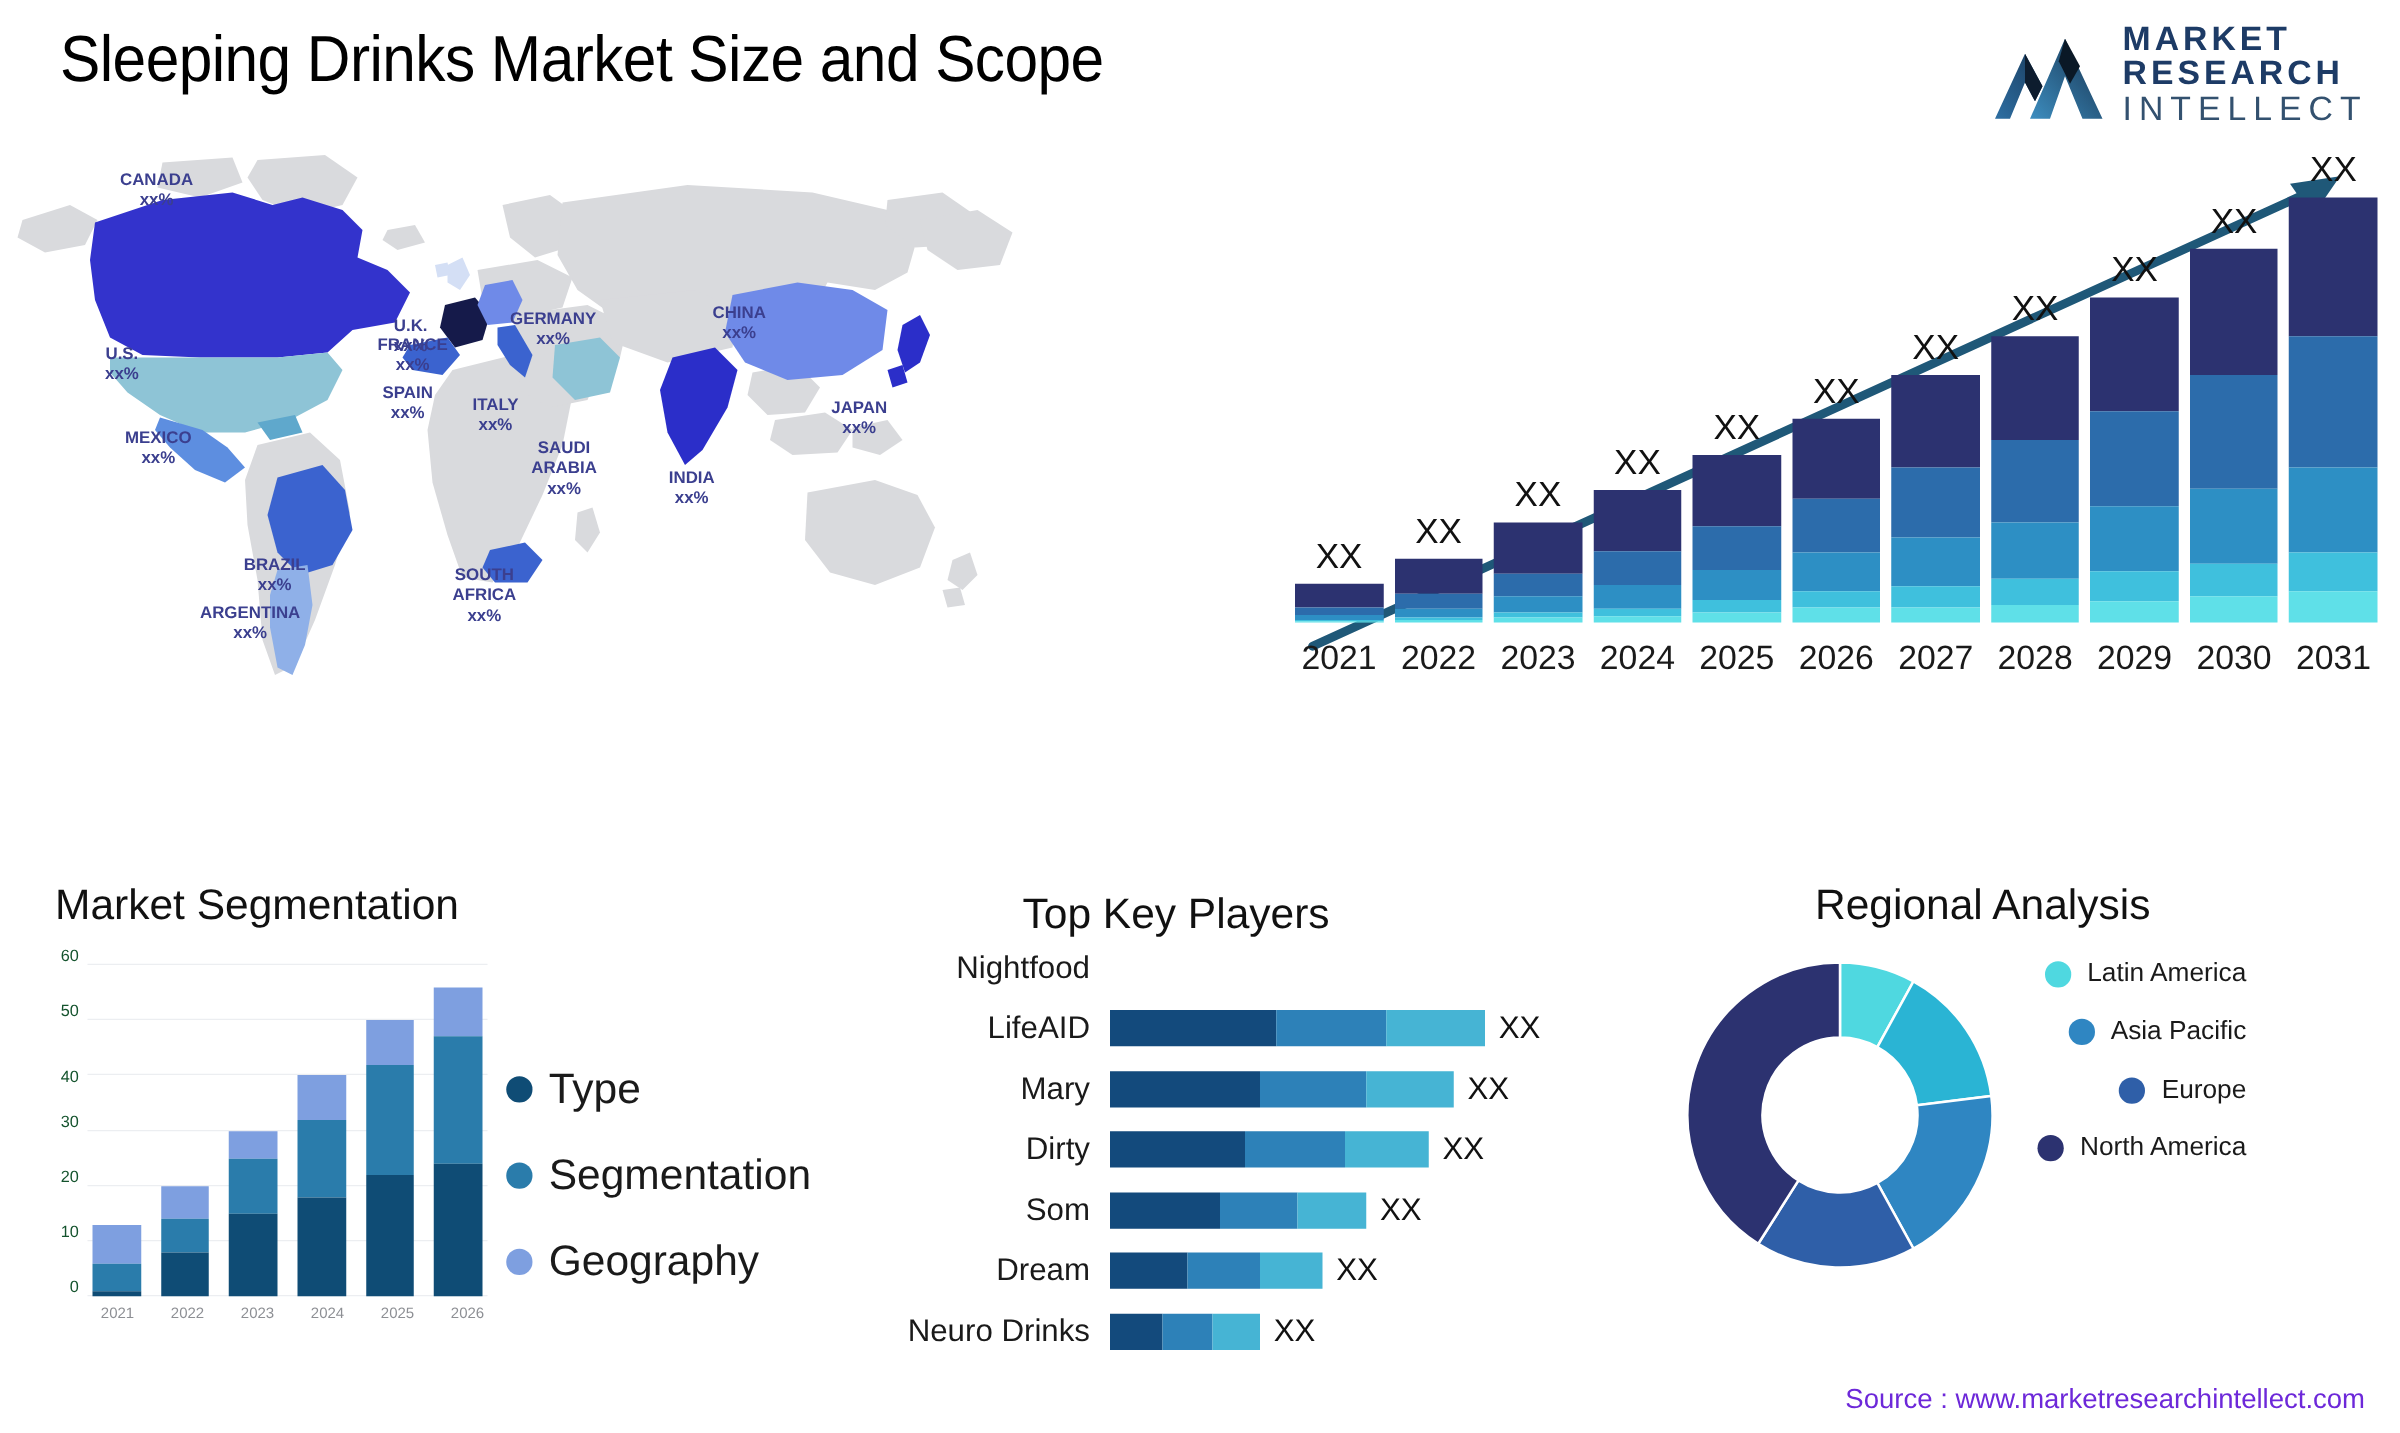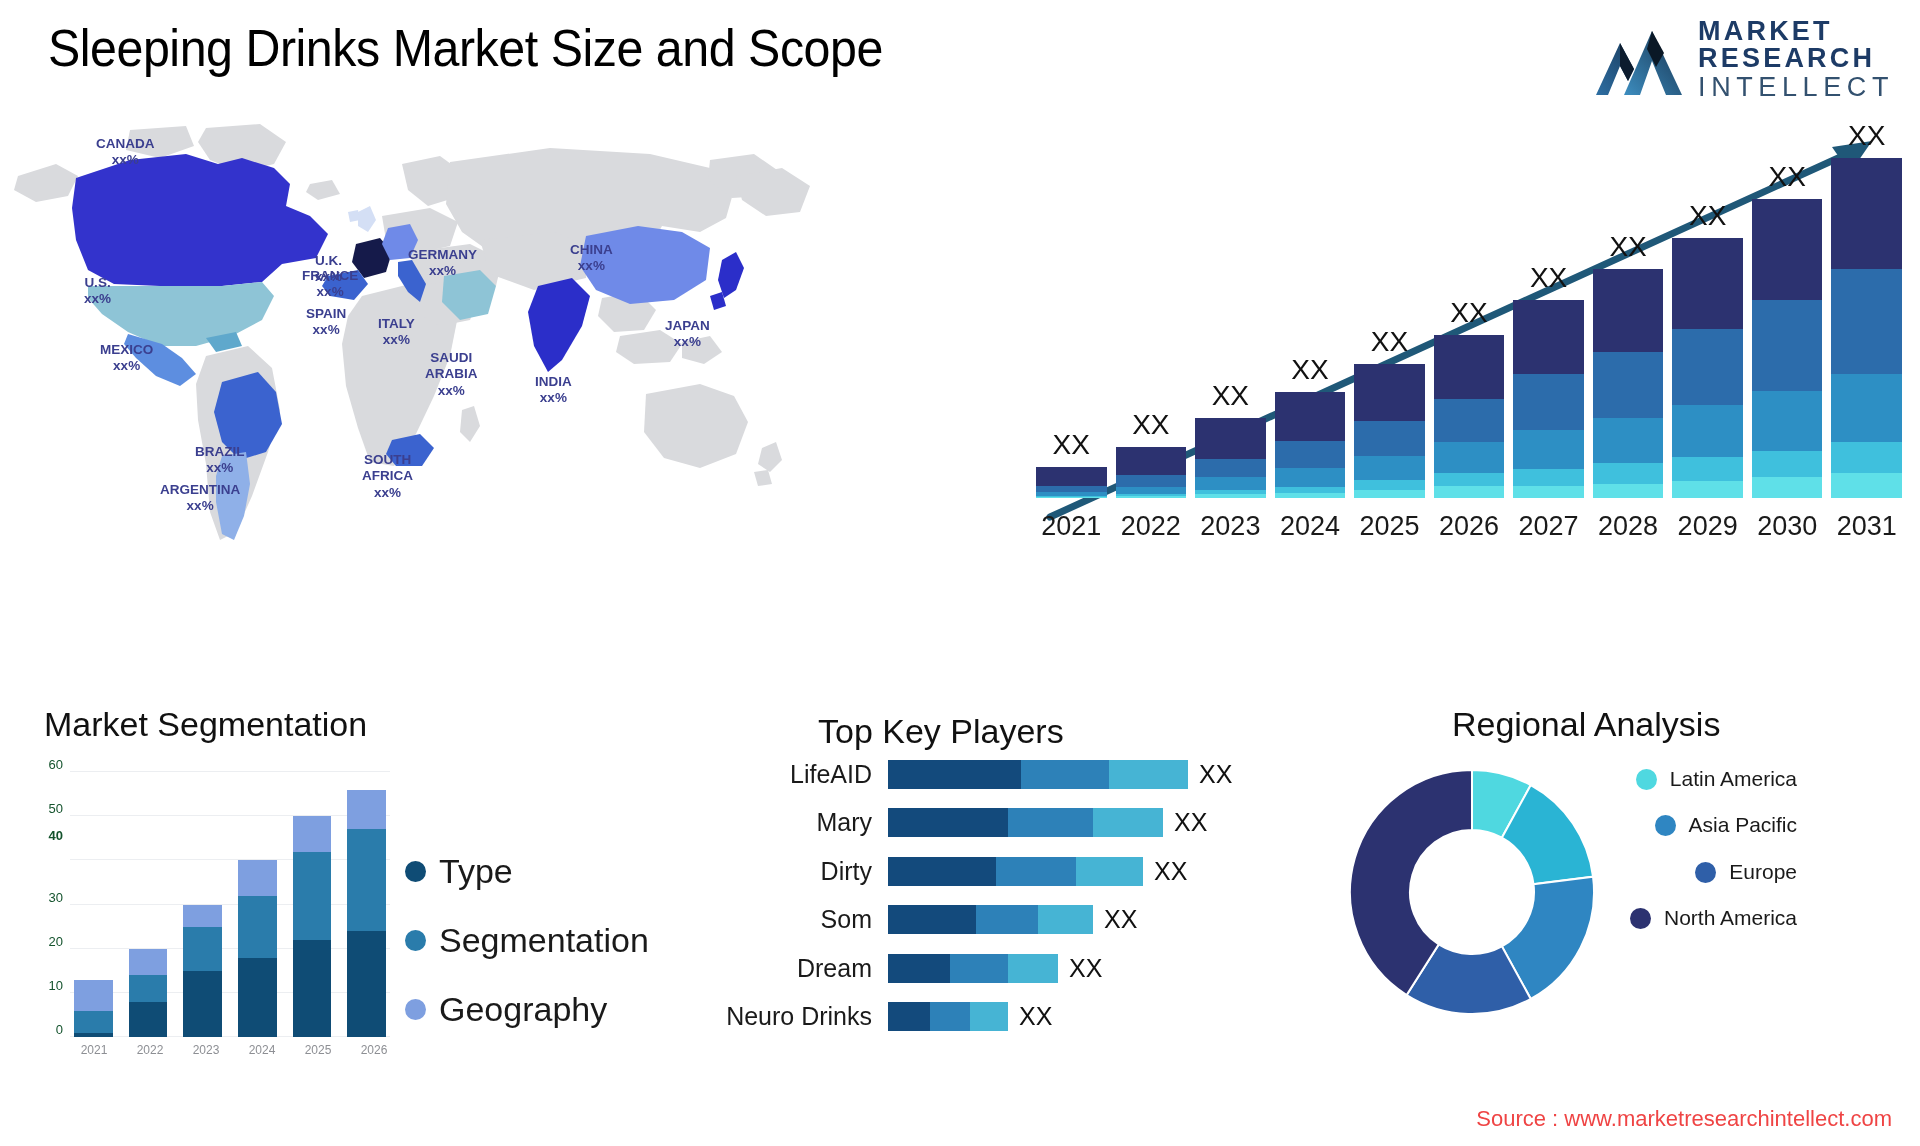--- a/index.html
+++ b/index.html
@@ -491,6 +491,15 @@
 
   <div class="sec-title" id="players-title">Top Key Players</div>
   <div id="players">
+      <div class="prow headroom">
+        <div class="pname">Nightfood</div>
+        <div class="pbar">
+          <div class="pseg" style="background: rgb(19, 74, 124); width: 0px;"></div>
+          <div class="pseg" style="background: rgb(45, 129, 184); width: 0px;"></div>
+          <div class="pseg" style="background: rgb(70, 180, 212); width: 0px;"></div>
+        </div>
+        <div class="pval">XX</div>
+      </div>
       <div class="prow">
         <div class="pname">LifeAID</div>
         <div class="pbar">

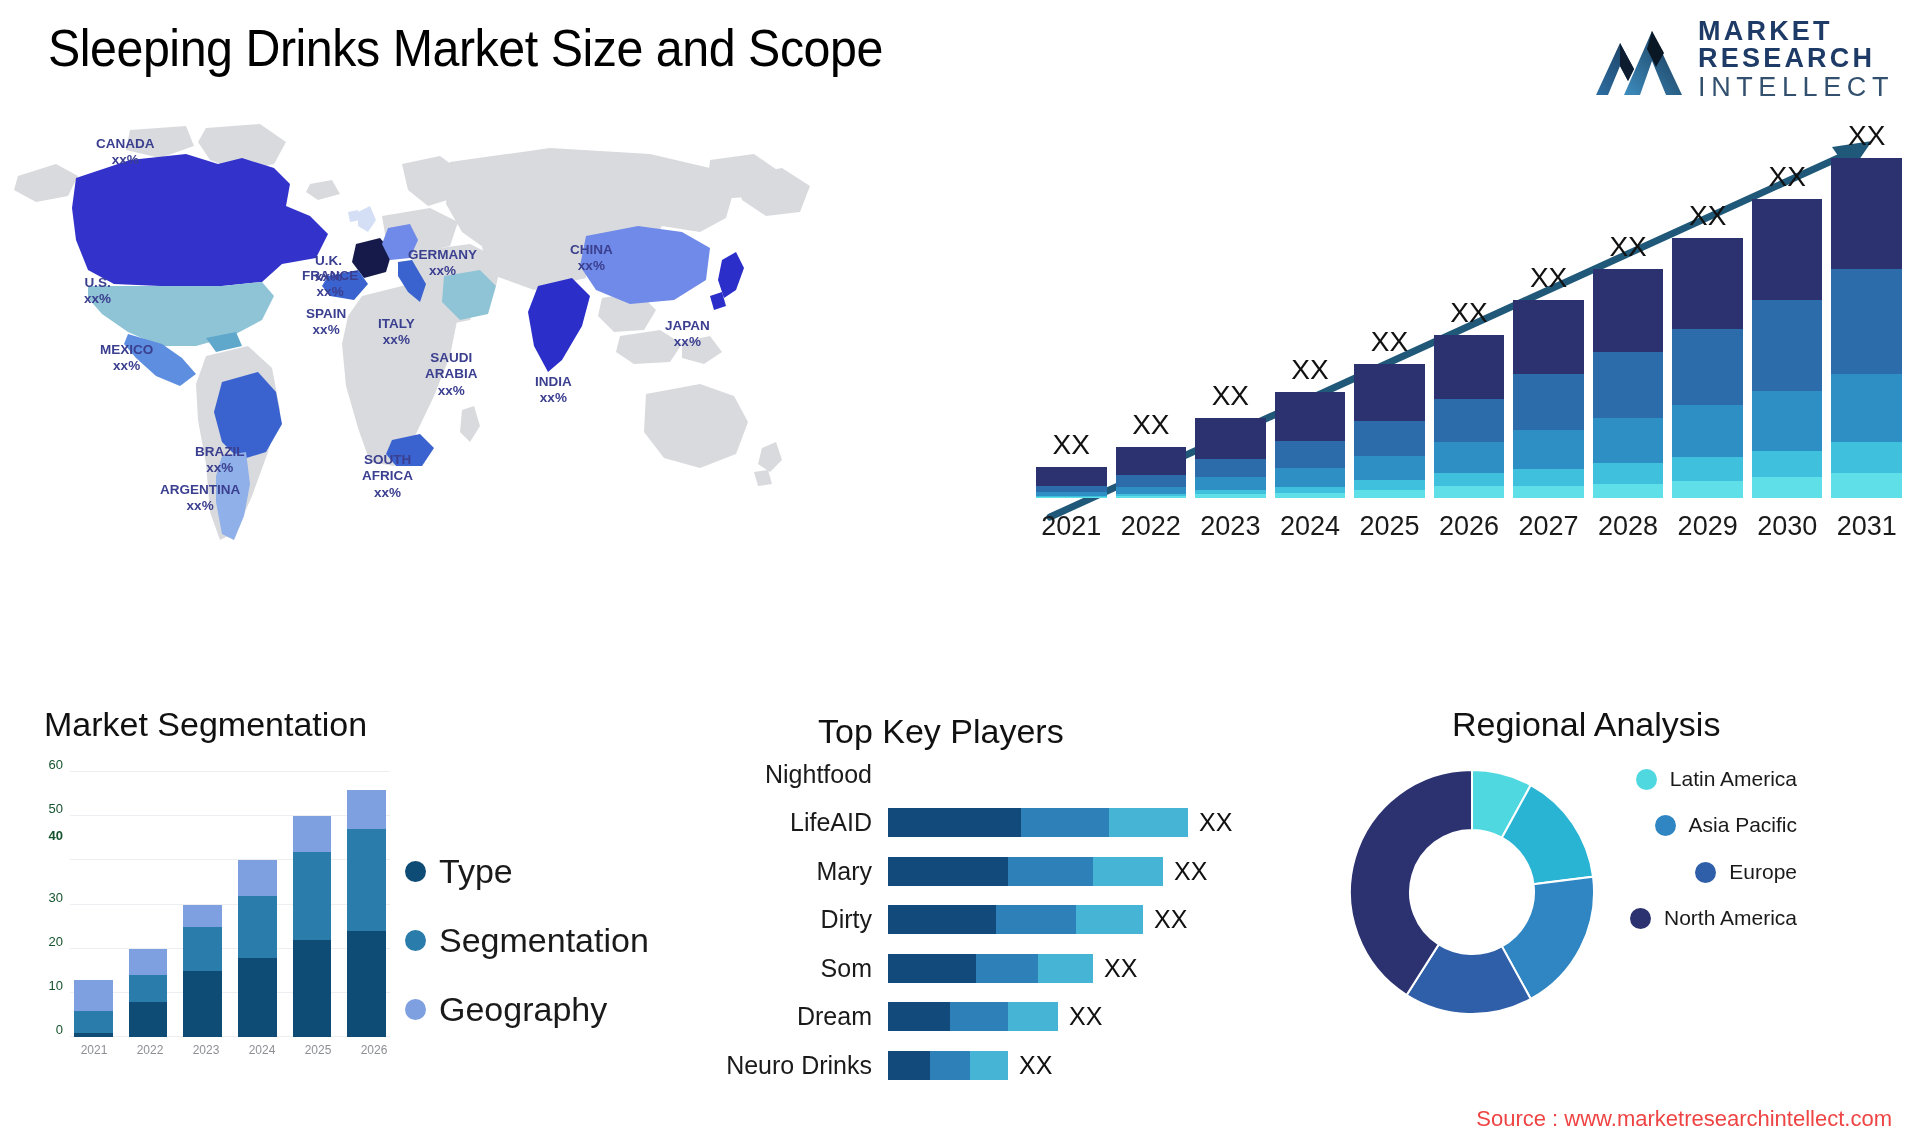--- a/index.html
+++ b/index.html
@@ -425,7 +425,7 @@
           <div class="seg-grid" style="bottom: 132.5px;"></div>
           <div class="seg-ylab" style="bottom: 125.5px;">30</div>
           <div class="seg-grid" style="bottom: 176.667px;"></div>
-          <div class="seg-ylab" style="bottom: 187px; font-weight: bold;">40</div>
+          <div class="seg-ylab" style="bottom: 161px;">40</div>
           <div class="seg-grid" style="bottom: 220.833px;"></div>
           <div class="seg-ylab" style="bottom: 213.833px;">50</div>
           <div class="seg-grid" style="bottom: 265px;"></div>

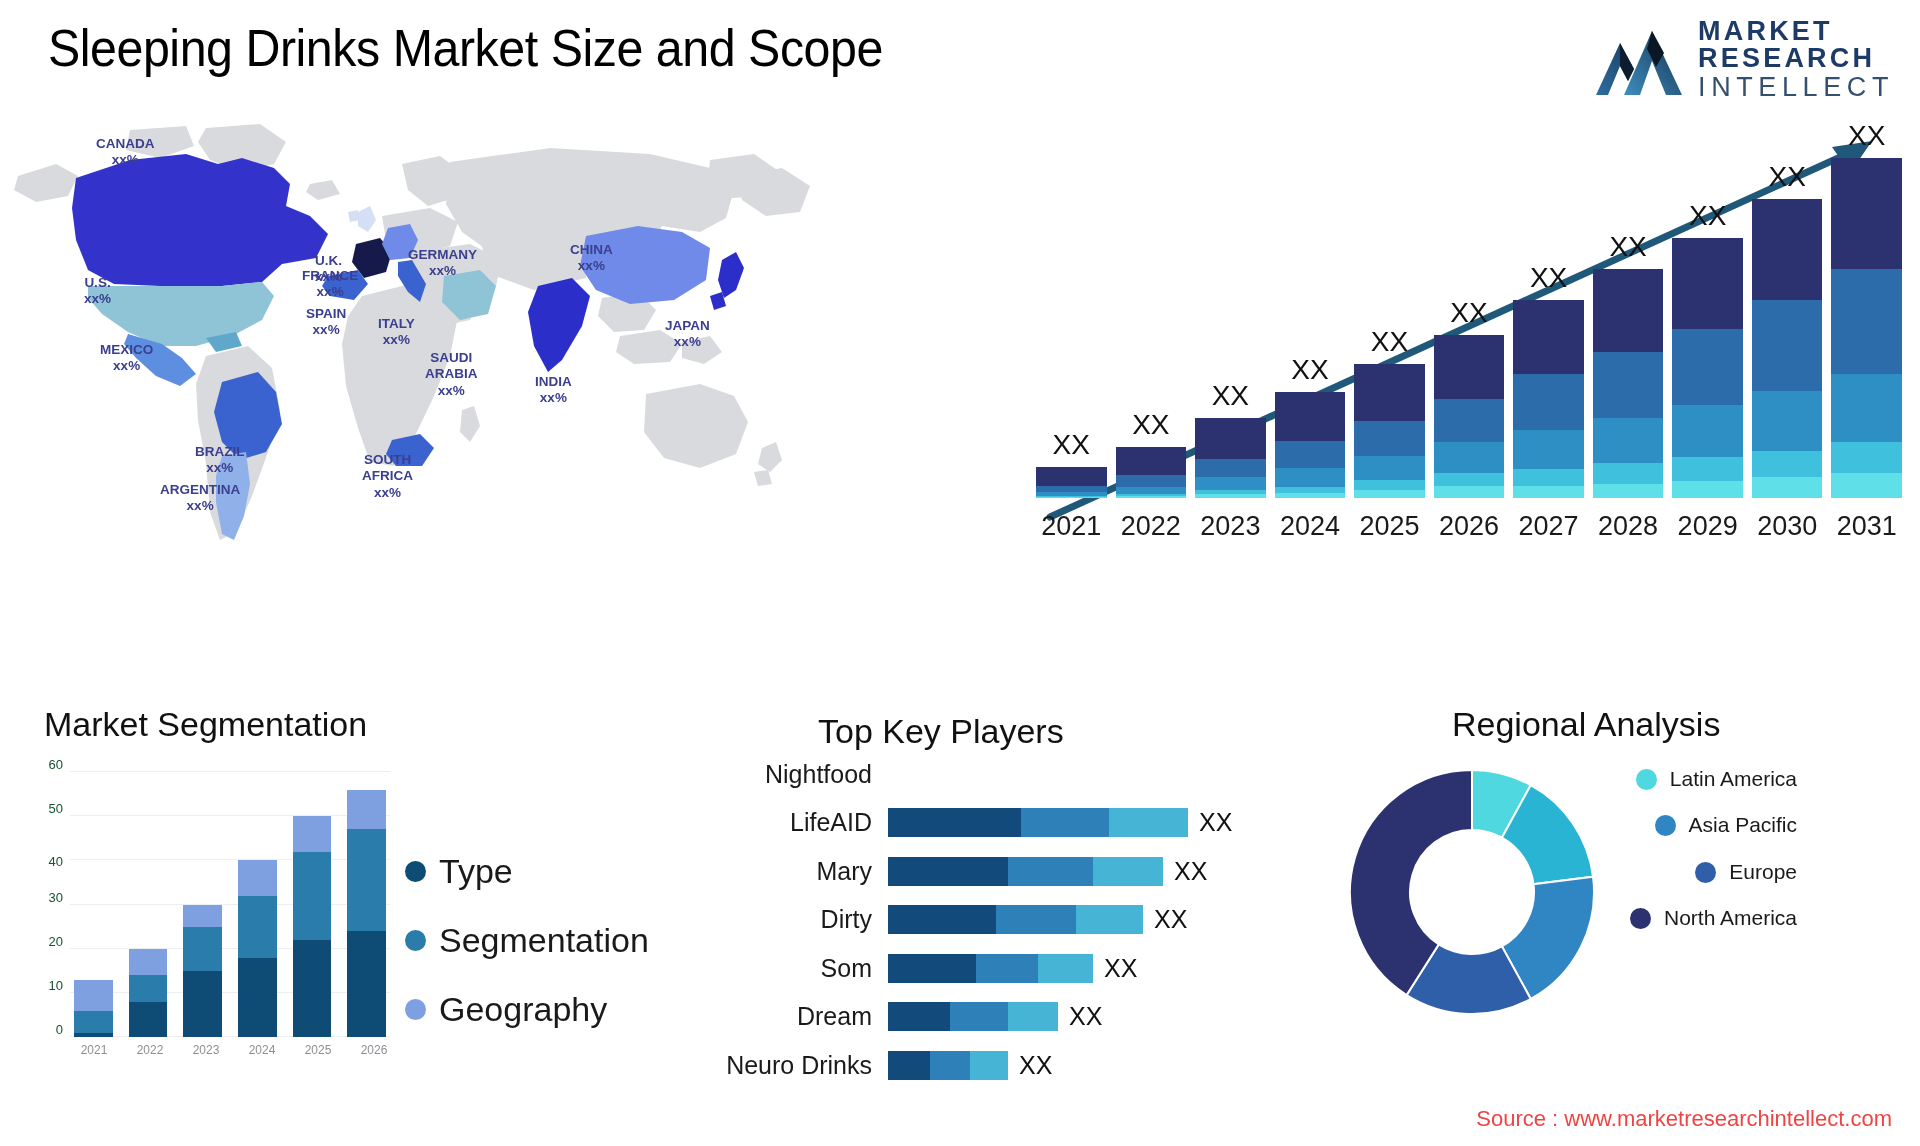--- a/index.html
+++ b/index.html
@@ -103,7 +103,7 @@
   
   #source {
     position: absolute; right: 28px; bottom: 14px;
-    font-size: 22px; color: #ef4444; white-space: nowrap;
+    font-size: 22px; color: #6d28d9; white-space: nowrap;
   }
 </style>
 </head>

